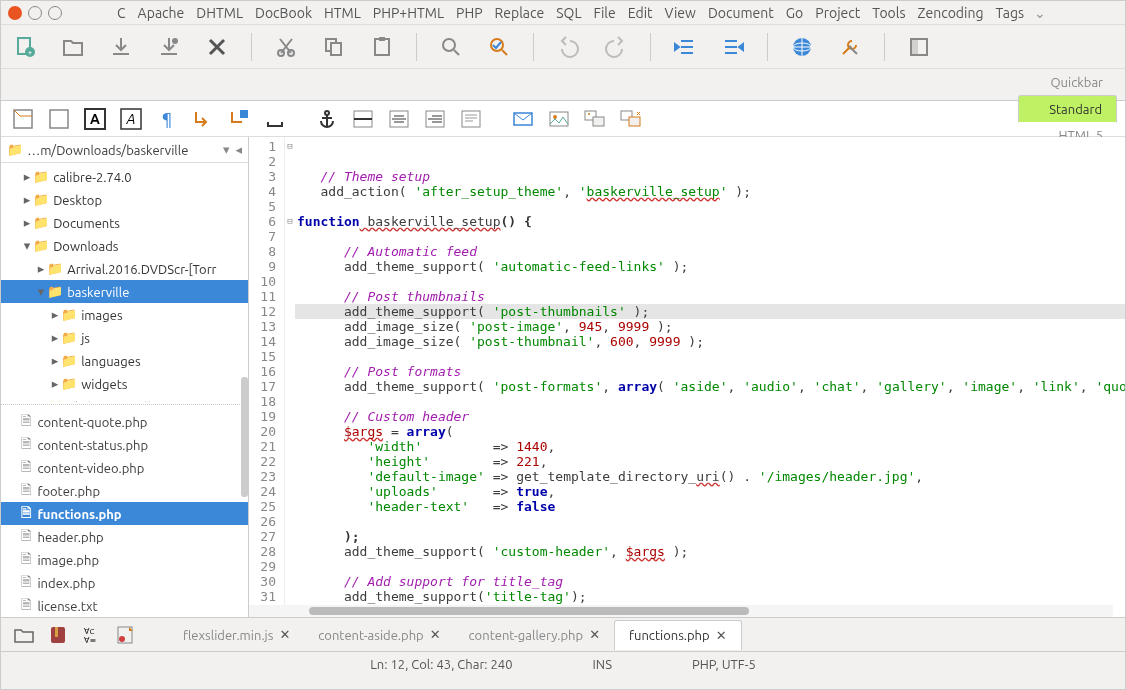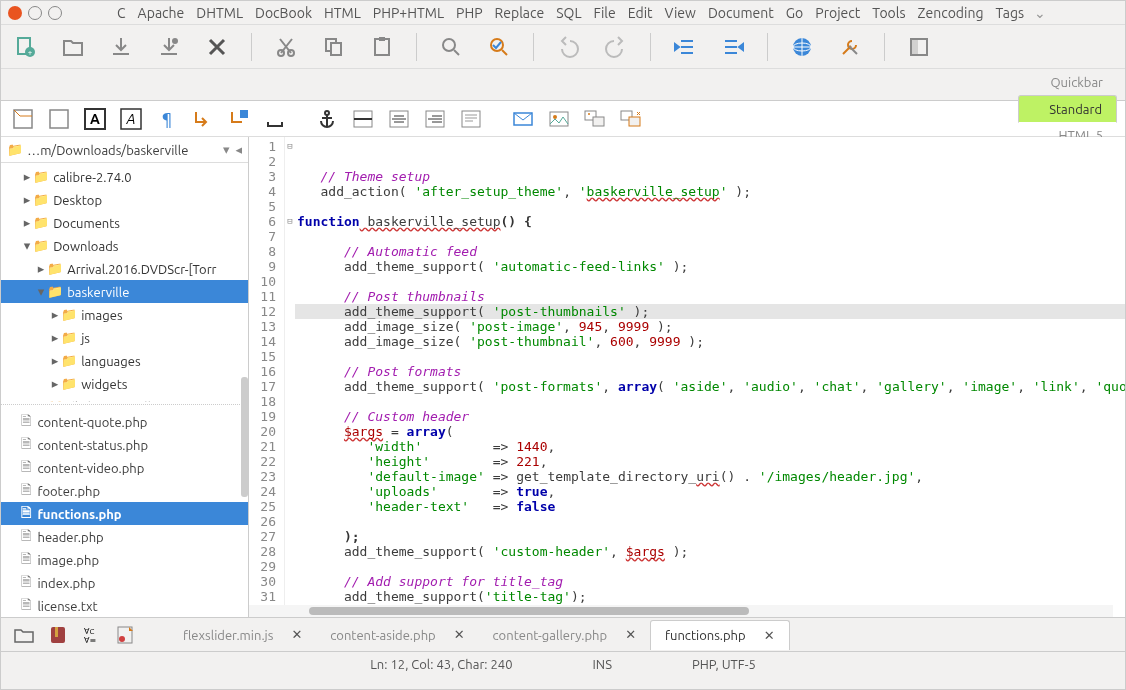--- a/index.html
+++ b/index.html
@@ -65,7 +65,7 @@
 .bt-left { display: flex; gap: 8px; padding: 0 10px; }
 .bt-ic { width: 26px; height: 26px; display: flex; align-items: center; justify-content: center; cursor: pointer; }
 .file-tabs { display: flex; margin-left: 20px; font-size: 13px; color: #888; }
-.ftab { padding: 7px 14px; display: flex; align-items: center; gap: 18px; cursor: pointer; }
+.ftab { padding: 7px 14px; display: flex; align-items: center; gap: 6px; cursor: pointer; }
 .ftab.active { background: #fff; color: #333; border: 1px solid #ccc; border-bottom: none; border-radius: 3px 3px 0 0; }
 .ftab .x { font-weight: bold; color: #555; }
 

